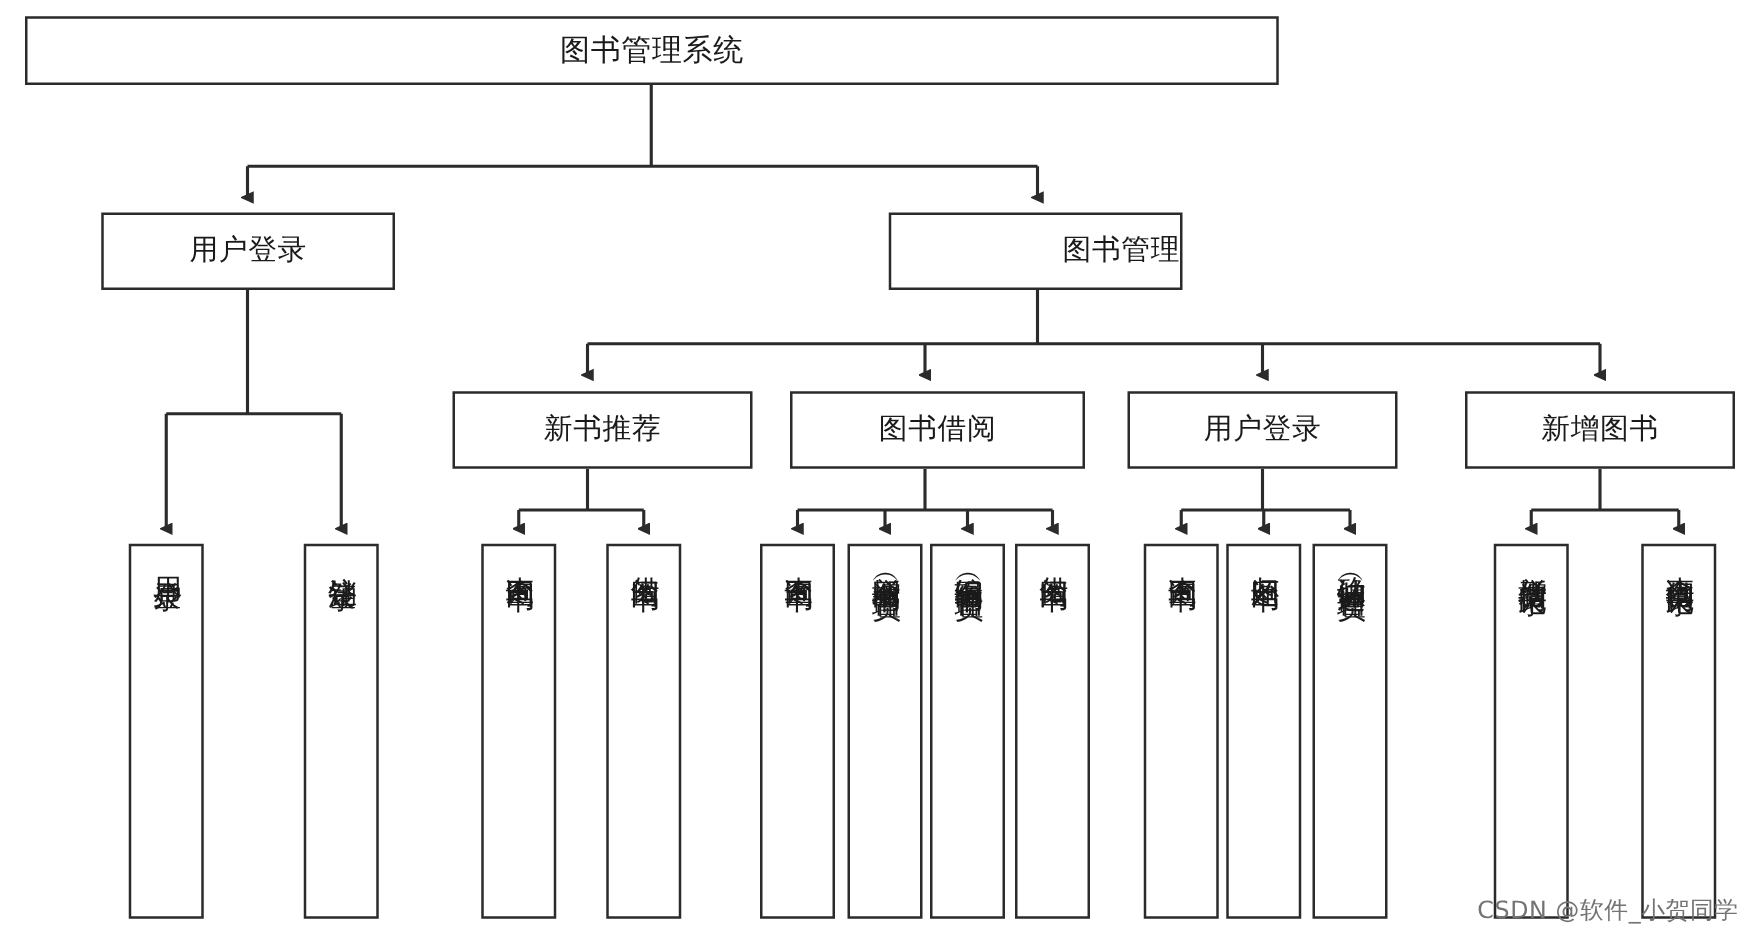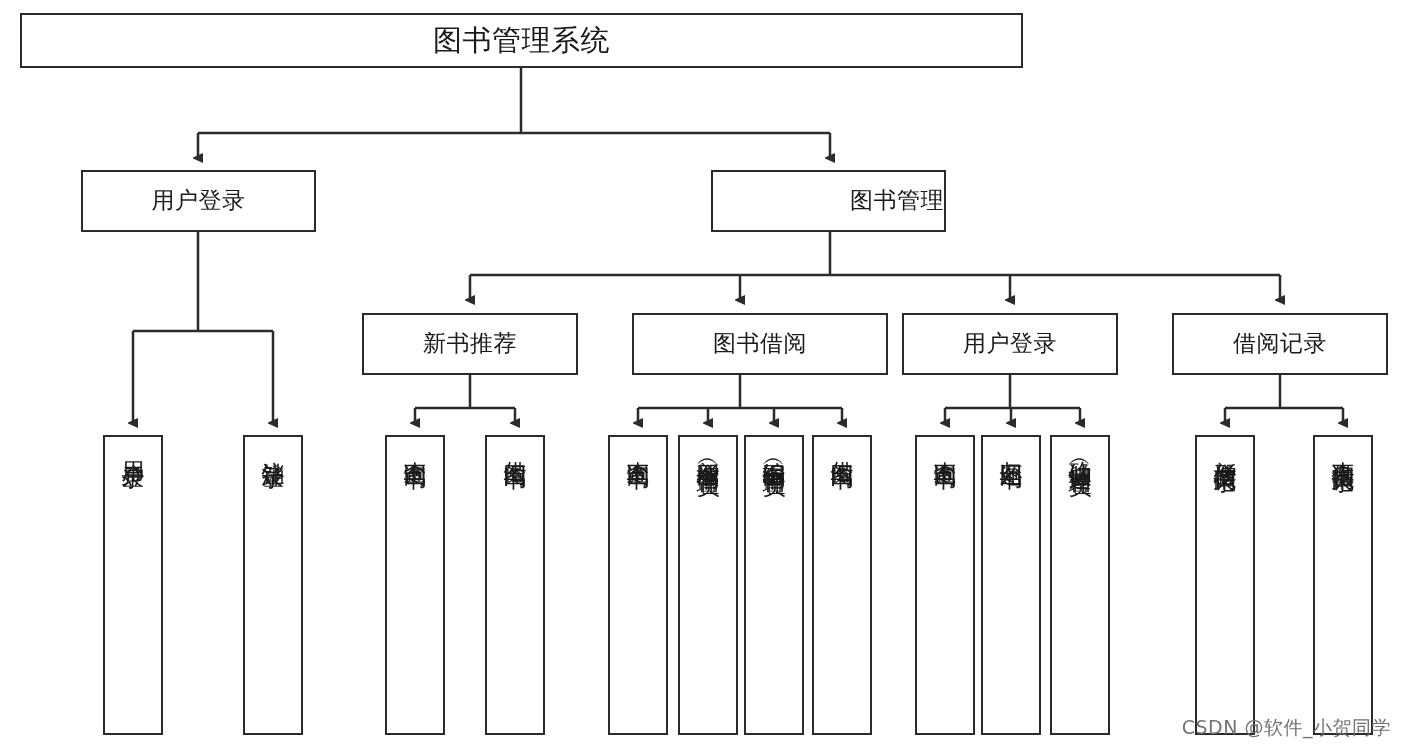--- a/index.html
+++ b/index.html
@@ -45,7 +45,7 @@
     font-size: 23px;
   }
   .node.root .node-label {
-    font-size: 29px;
+    font-size: 24px;
   }
   
   .node.vert {

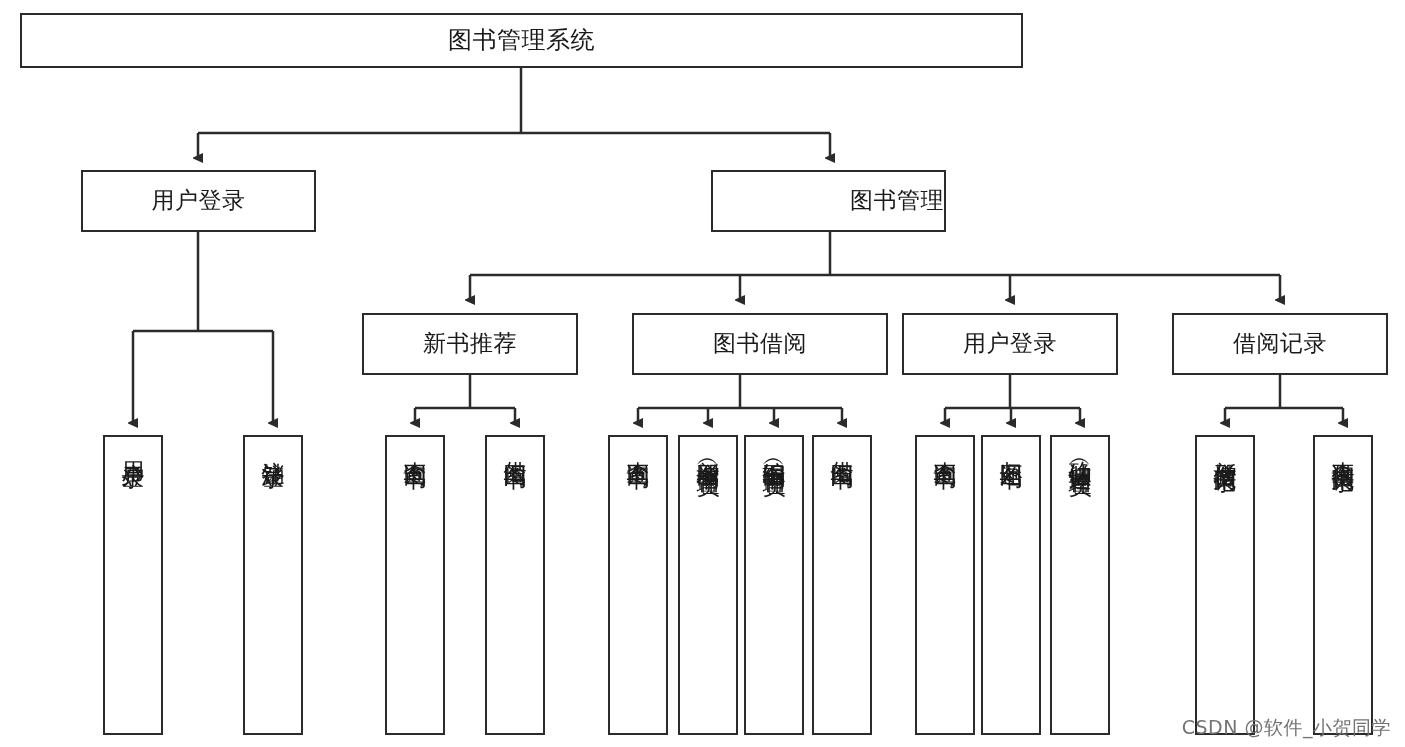--- a/index.html
+++ b/index.html
@@ -137,7 +137,7 @@
     <span class="node-label">图书管理</span>
   </div>
 
-  <div class="node horiz" style="left:362px; top:313px; width:216px; height:62px;text-align:center;">
+  <div class="node horiz" style="left:362px; top:313px; width:240px; height:62px;text-align:center;">
     <span class="node-label">新书推荐</span>
   </div>
   <div class="node horiz" style="left:632px; top:313px; width:256px; height:62px;">

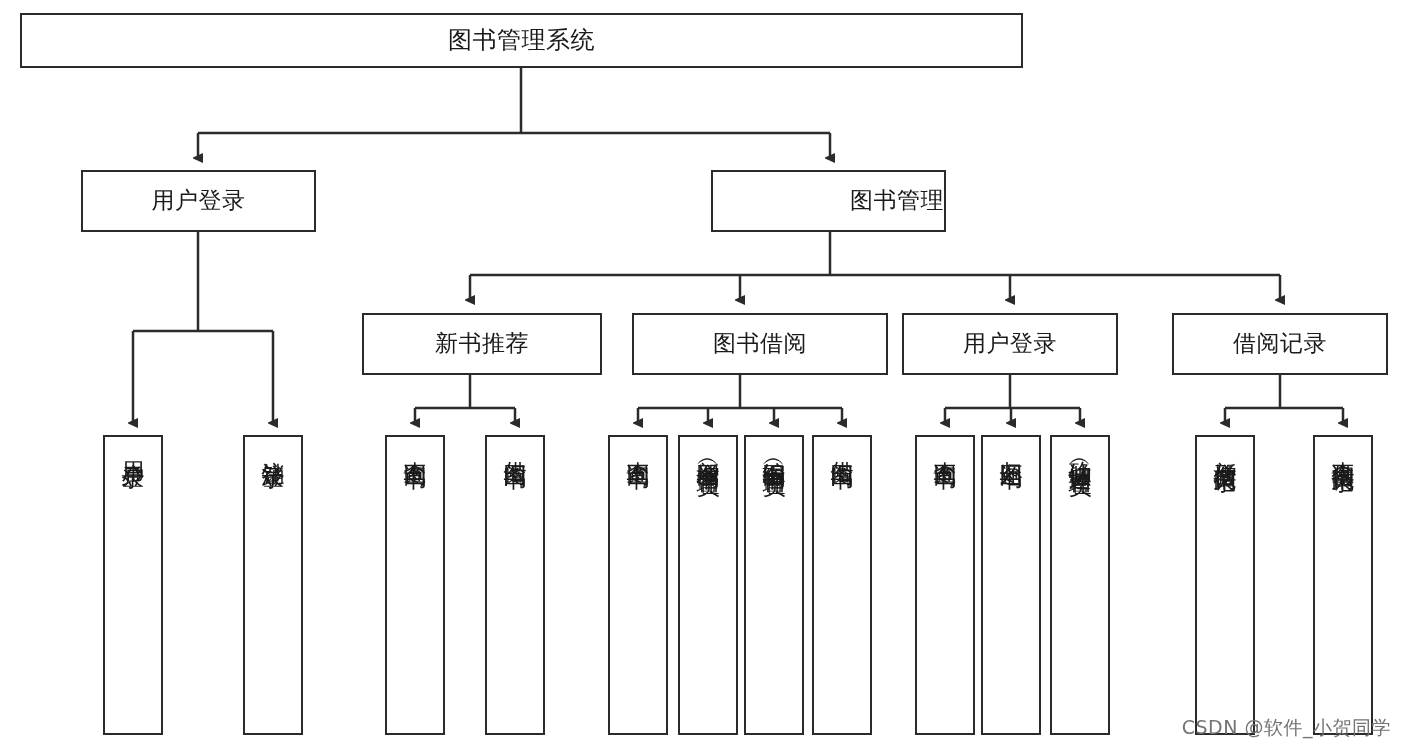--- a/index.html
+++ b/index.html
@@ -140,7 +140,7 @@
   <div class="node horiz" style="left:362px; top:313px; width:240px; height:62px;text-align:center;">
     <span class="node-label">新书推荐</span>
   </div>
-  <div class="node horiz" style="left:632px; top:313px; width:256px; height:62px;">
+  <div class="node horiz" style="left:632px; top:313px; width:236px; height:62px;">
     <span class="node-label">图书借阅</span>
   </div>
   <div class="node horiz" style="left:902px; top:313px; width:216px; height:62px;">

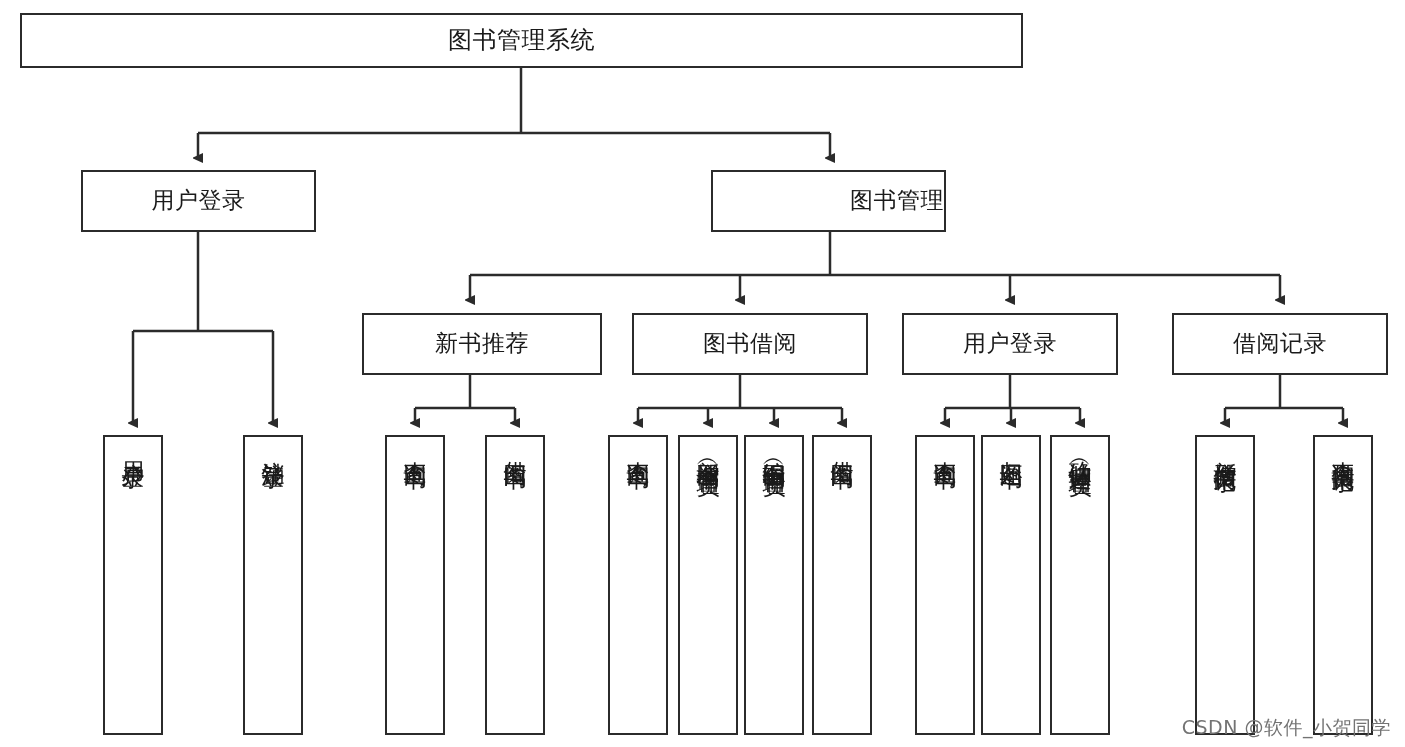--- a/index.html
+++ b/index.html
@@ -147,7 +147,7 @@
     <span class="node-label">用户登录</span>
   </div>
   <div class="node horiz" style="left:1172px; top:313px; width:216px; height:62px;">
-    <span class="node-label">借阅记录</span>
+    <span class="node-label">新增图书</span>
   </div>
 
   <div class="node vert" style="left:103px; top:435px; width:60px; height:300px;">

